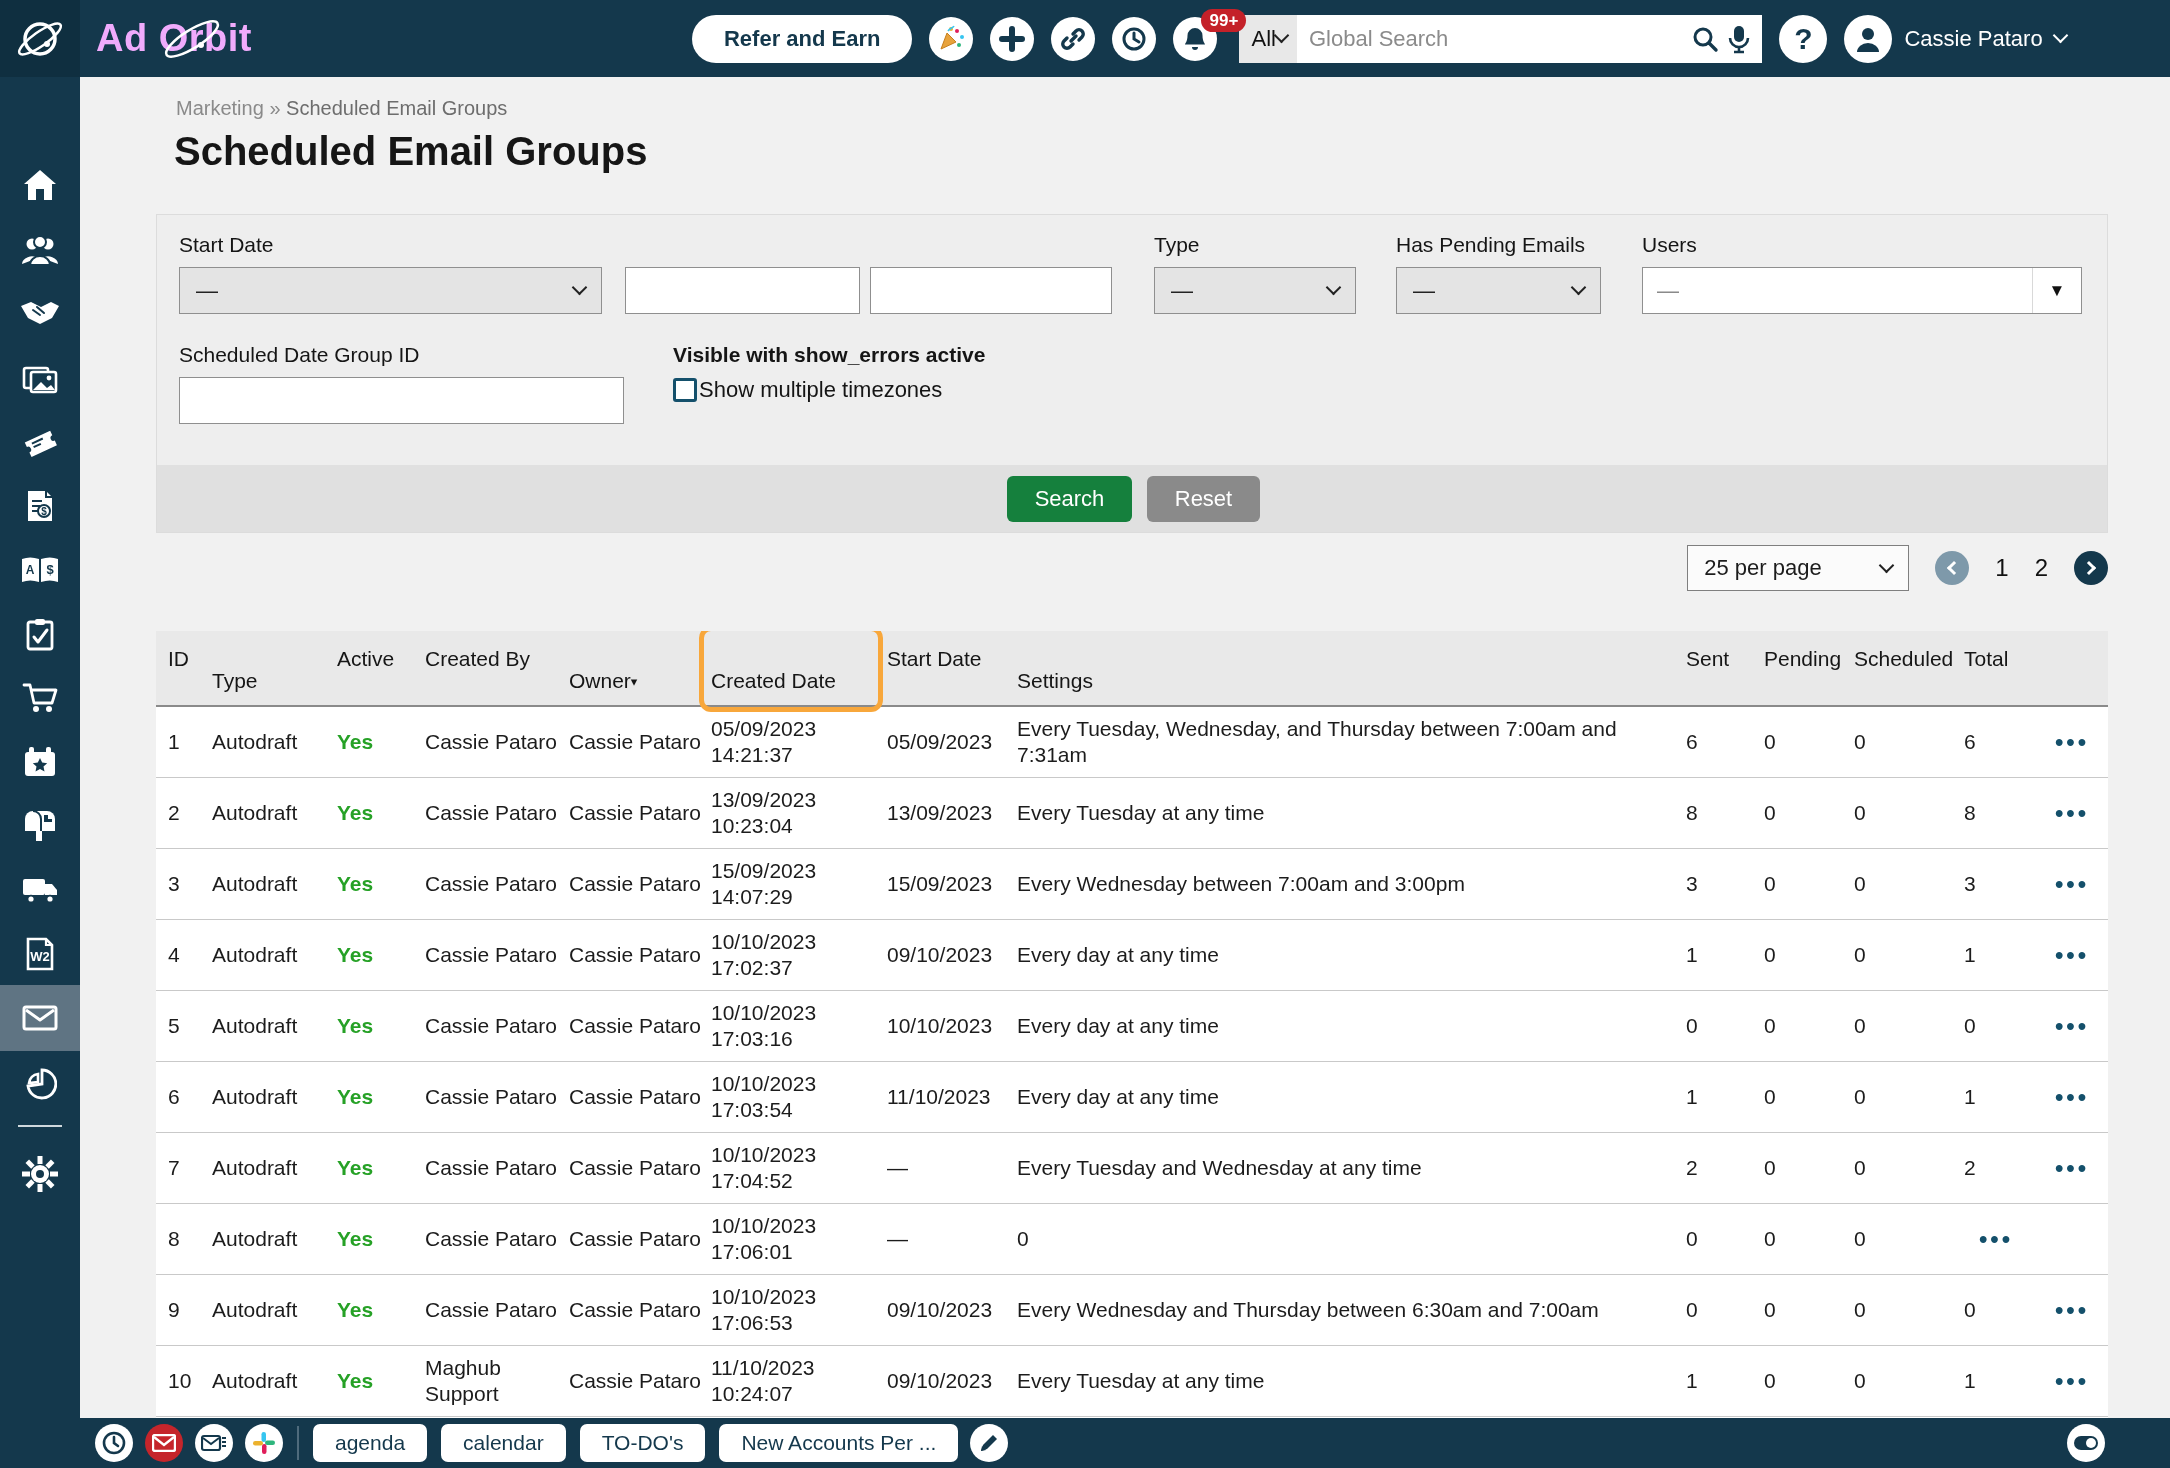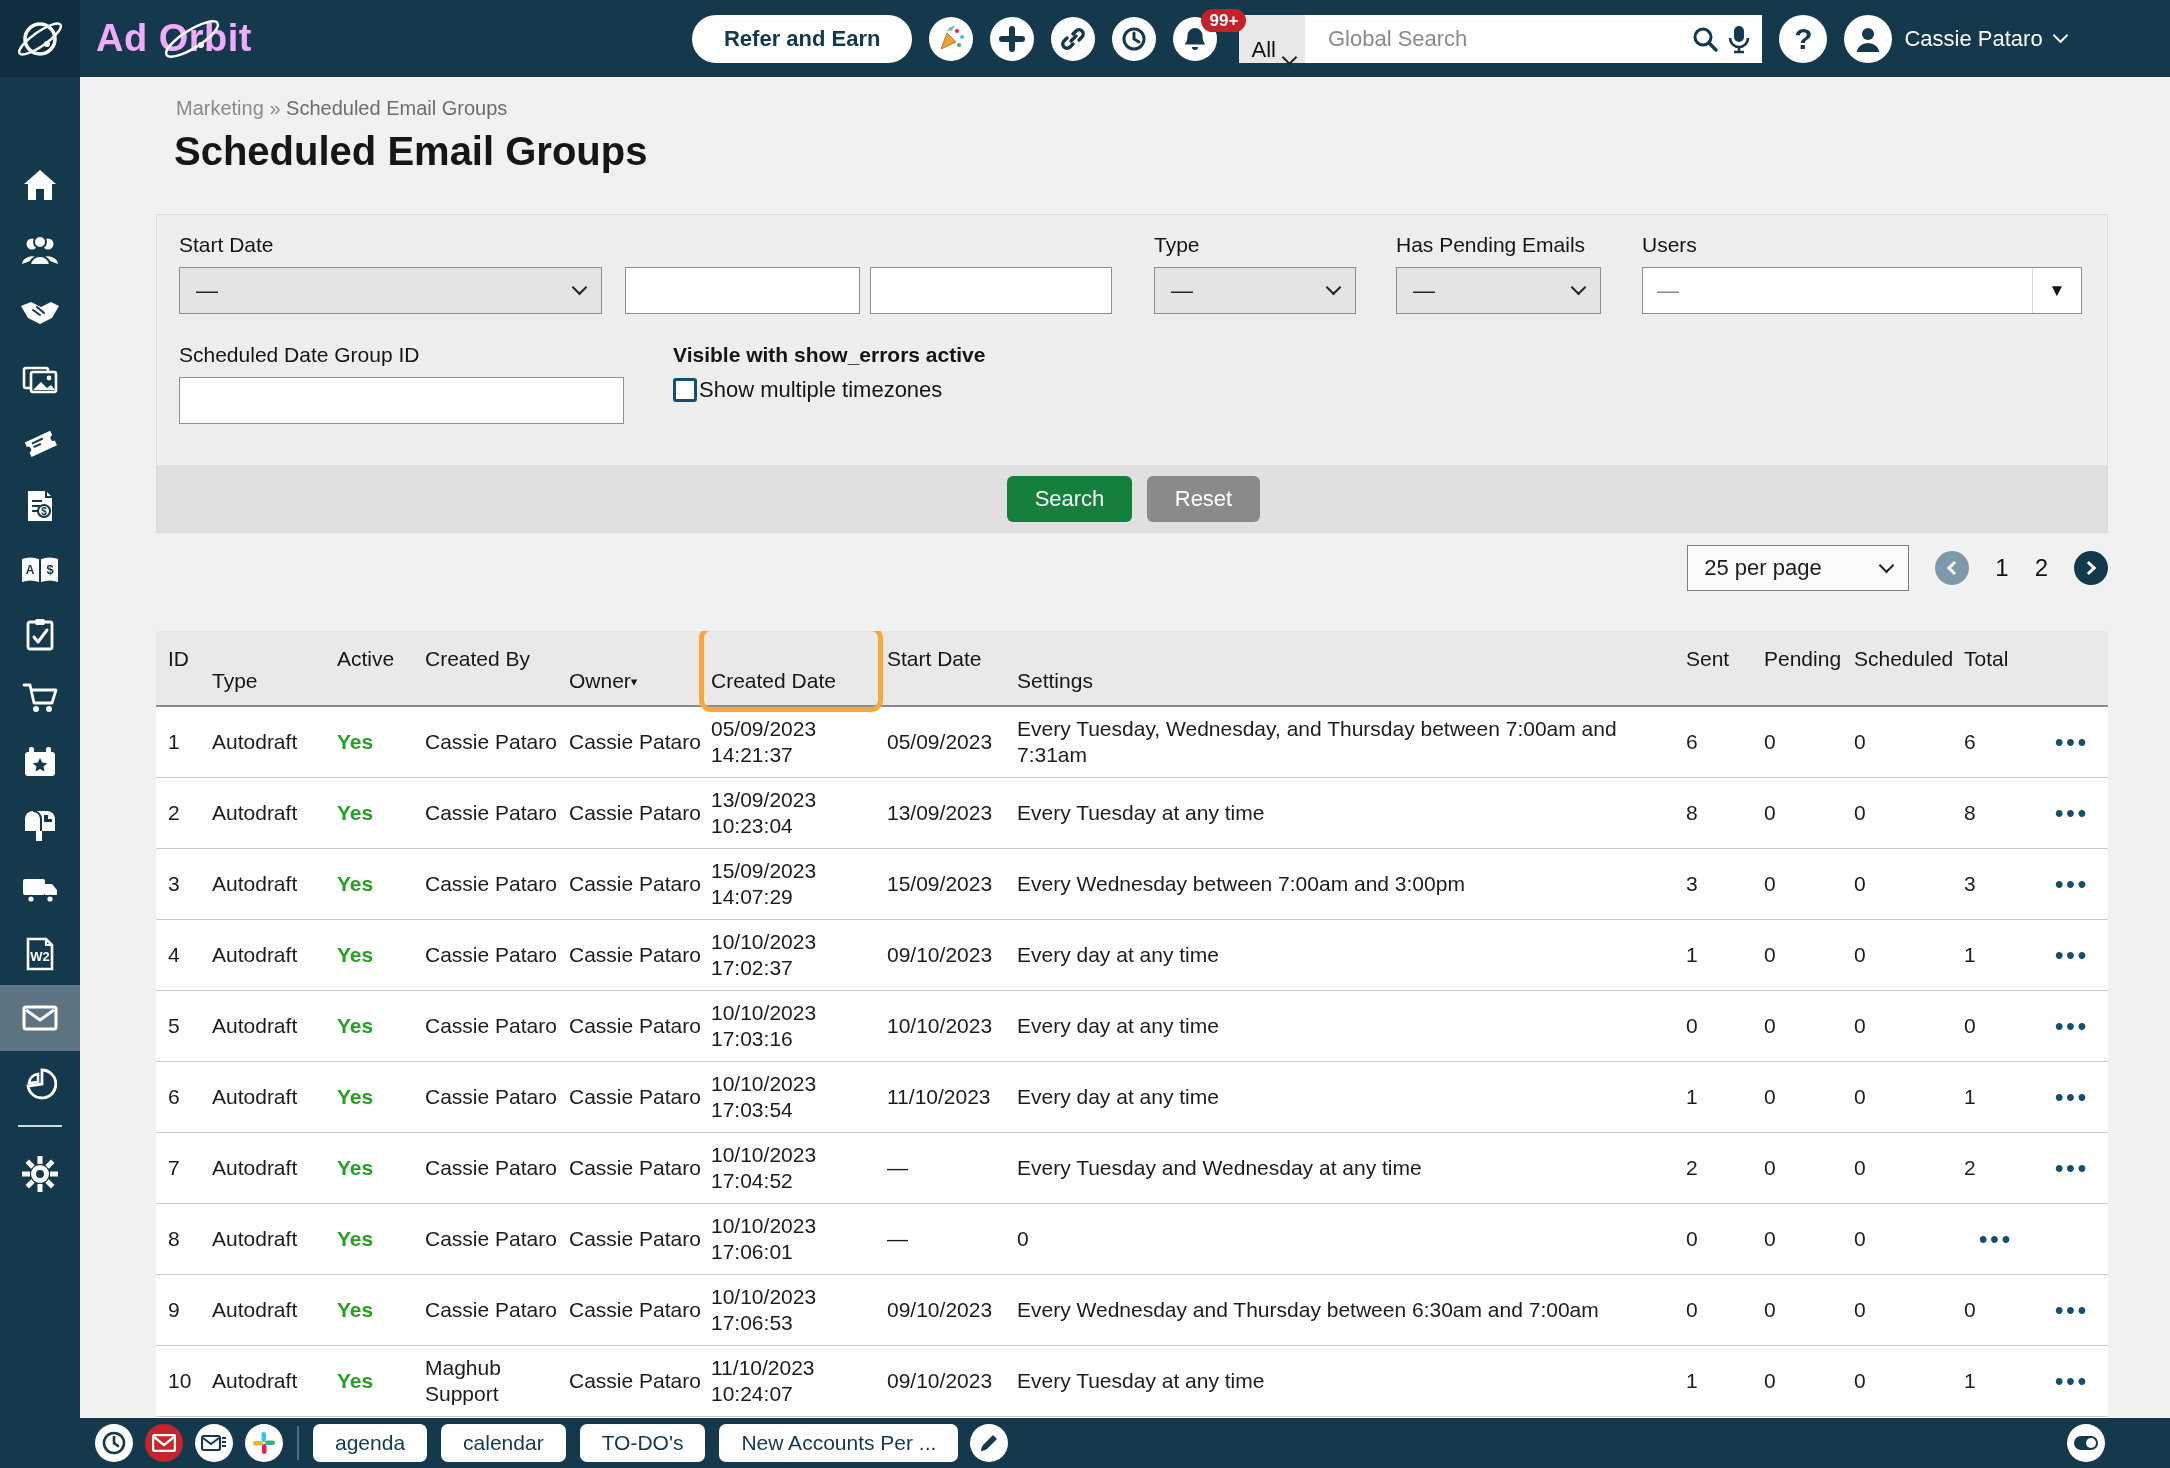--- a/index.html
+++ b/index.html
@@ -15,7 +15,7 @@
   .nav-circle { width:44px; height:44px; border-radius:50%; background:#fff; display:flex; align-items:center; justify-content:center; margin-left:17px; cursor:pointer; position:relative; flex:0 0 auto; }
   .badge { position:absolute; top:-8px; left:28px; background:#c42129; color:#fff; font-size:17px; font-weight:bold; border-radius:15px; padding:3px 8px; line-height:1; }
   .searchwrap { display:flex; margin-left:22px; height:48px; width:523px; flex:0 0 auto; }
-  .search-scope { background:#e8e8e8; display:flex; align-items:flex-end; gap:8px; padding:0 10px 0 12px; font-size:22px; color:#111; cursor:pointer; }
+  .search-scope { background:#e8e8e8; display:flex; align-items:center; padding:0 10px 0 12px; font-size:22px; color:#111; cursor:pointer; }
   .search-input-box { background:#fff; flex:1; display:flex; align-items:center; }
   .search-input-box input { border:none; outline:none; flex:1; font-size:22px; padding:0 12px; color:#333; font-family:"Liberation Sans",sans-serif;margin-left:11px; }
   .search-input-box input::placeholder { color:#8b8b8b; }

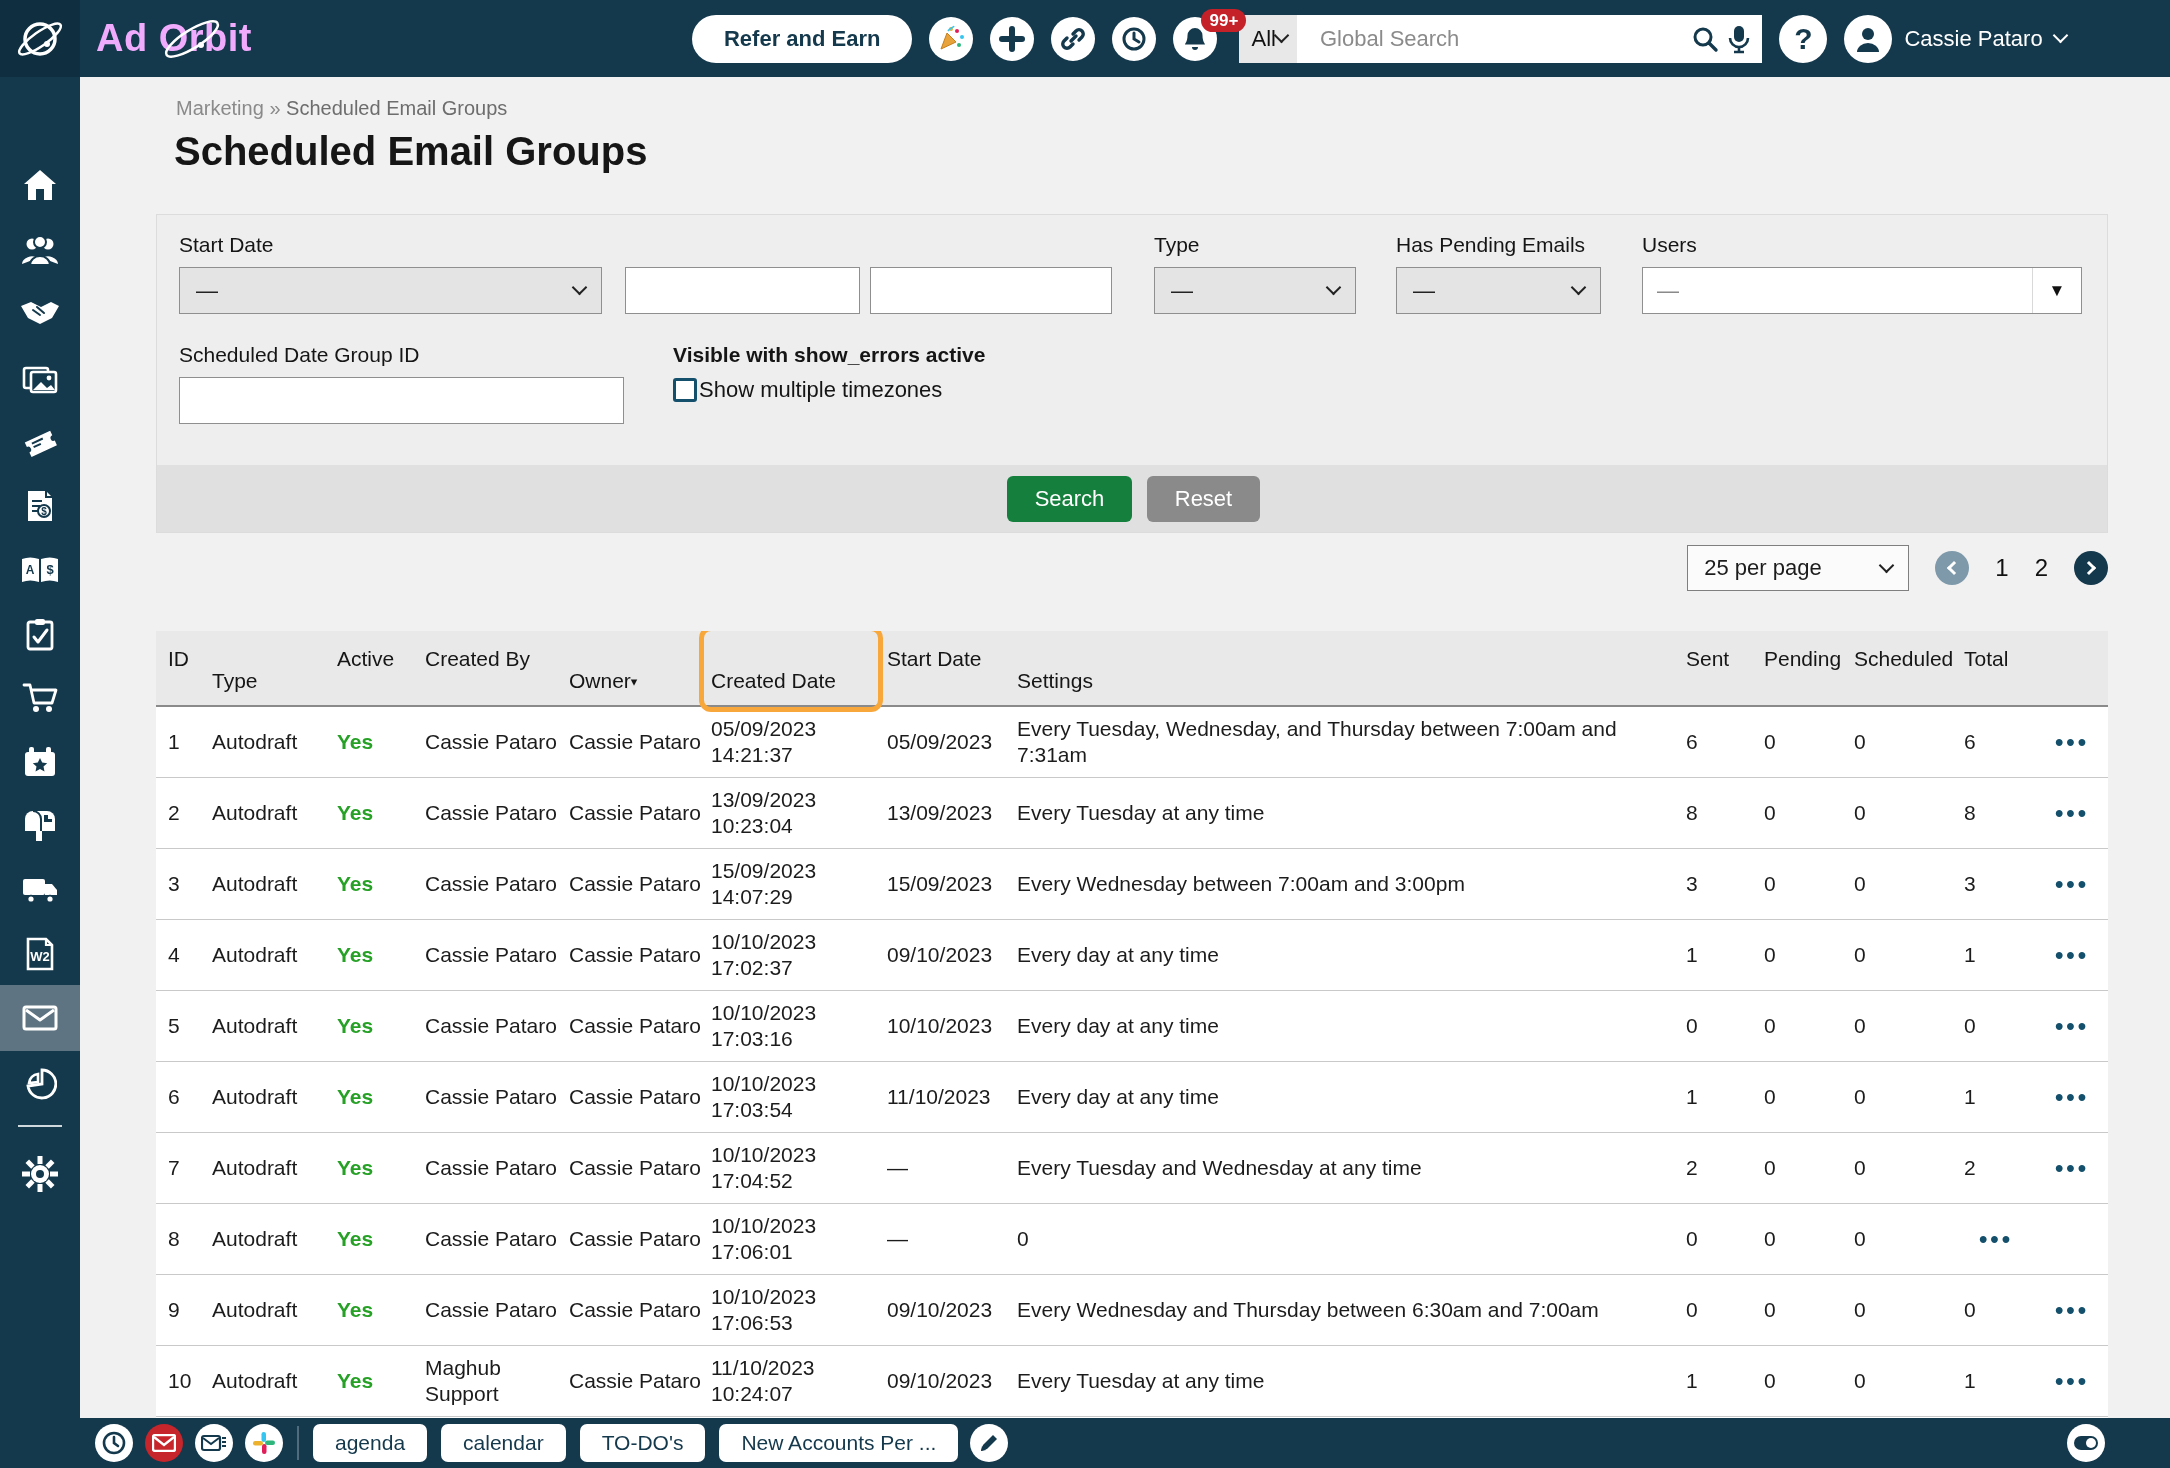--- a/index.html
+++ b/index.html
@@ -17,7 +17,7 @@
   .searchwrap { display:flex; margin-left:22px; height:48px; width:523px; flex:0 0 auto; }
   .search-scope { background:#e8e8e8; display:flex; align-items:center; padding:0 10px 0 12px; font-size:22px; color:#111; cursor:pointer; }
   .search-input-box { background:#fff; flex:1; display:flex; align-items:center; }
-  .search-input-box input { border:none; outline:none; flex:1; font-size:22px; padding:0 12px; color:#333; font-family:"Liberation Sans",sans-serif;margin-left:11px; }
+  .search-input-box input { border:none; outline:none; flex:1; font-size:22px; padding:0 12px; color:#333; font-family:"Liberation Sans",sans-serif; }
   .search-input-box input::placeholder { color:#8b8b8b; }
   .user-name { color:#fff; font-size:22px; margin-left:12px; white-space:nowrap; }
   .chev { display:inline-block; width:11px; height:11px; border-right:2.5px solid #222; border-bottom:2.5px solid #222; transform:rotate(45deg); margin-top:-6px; }

